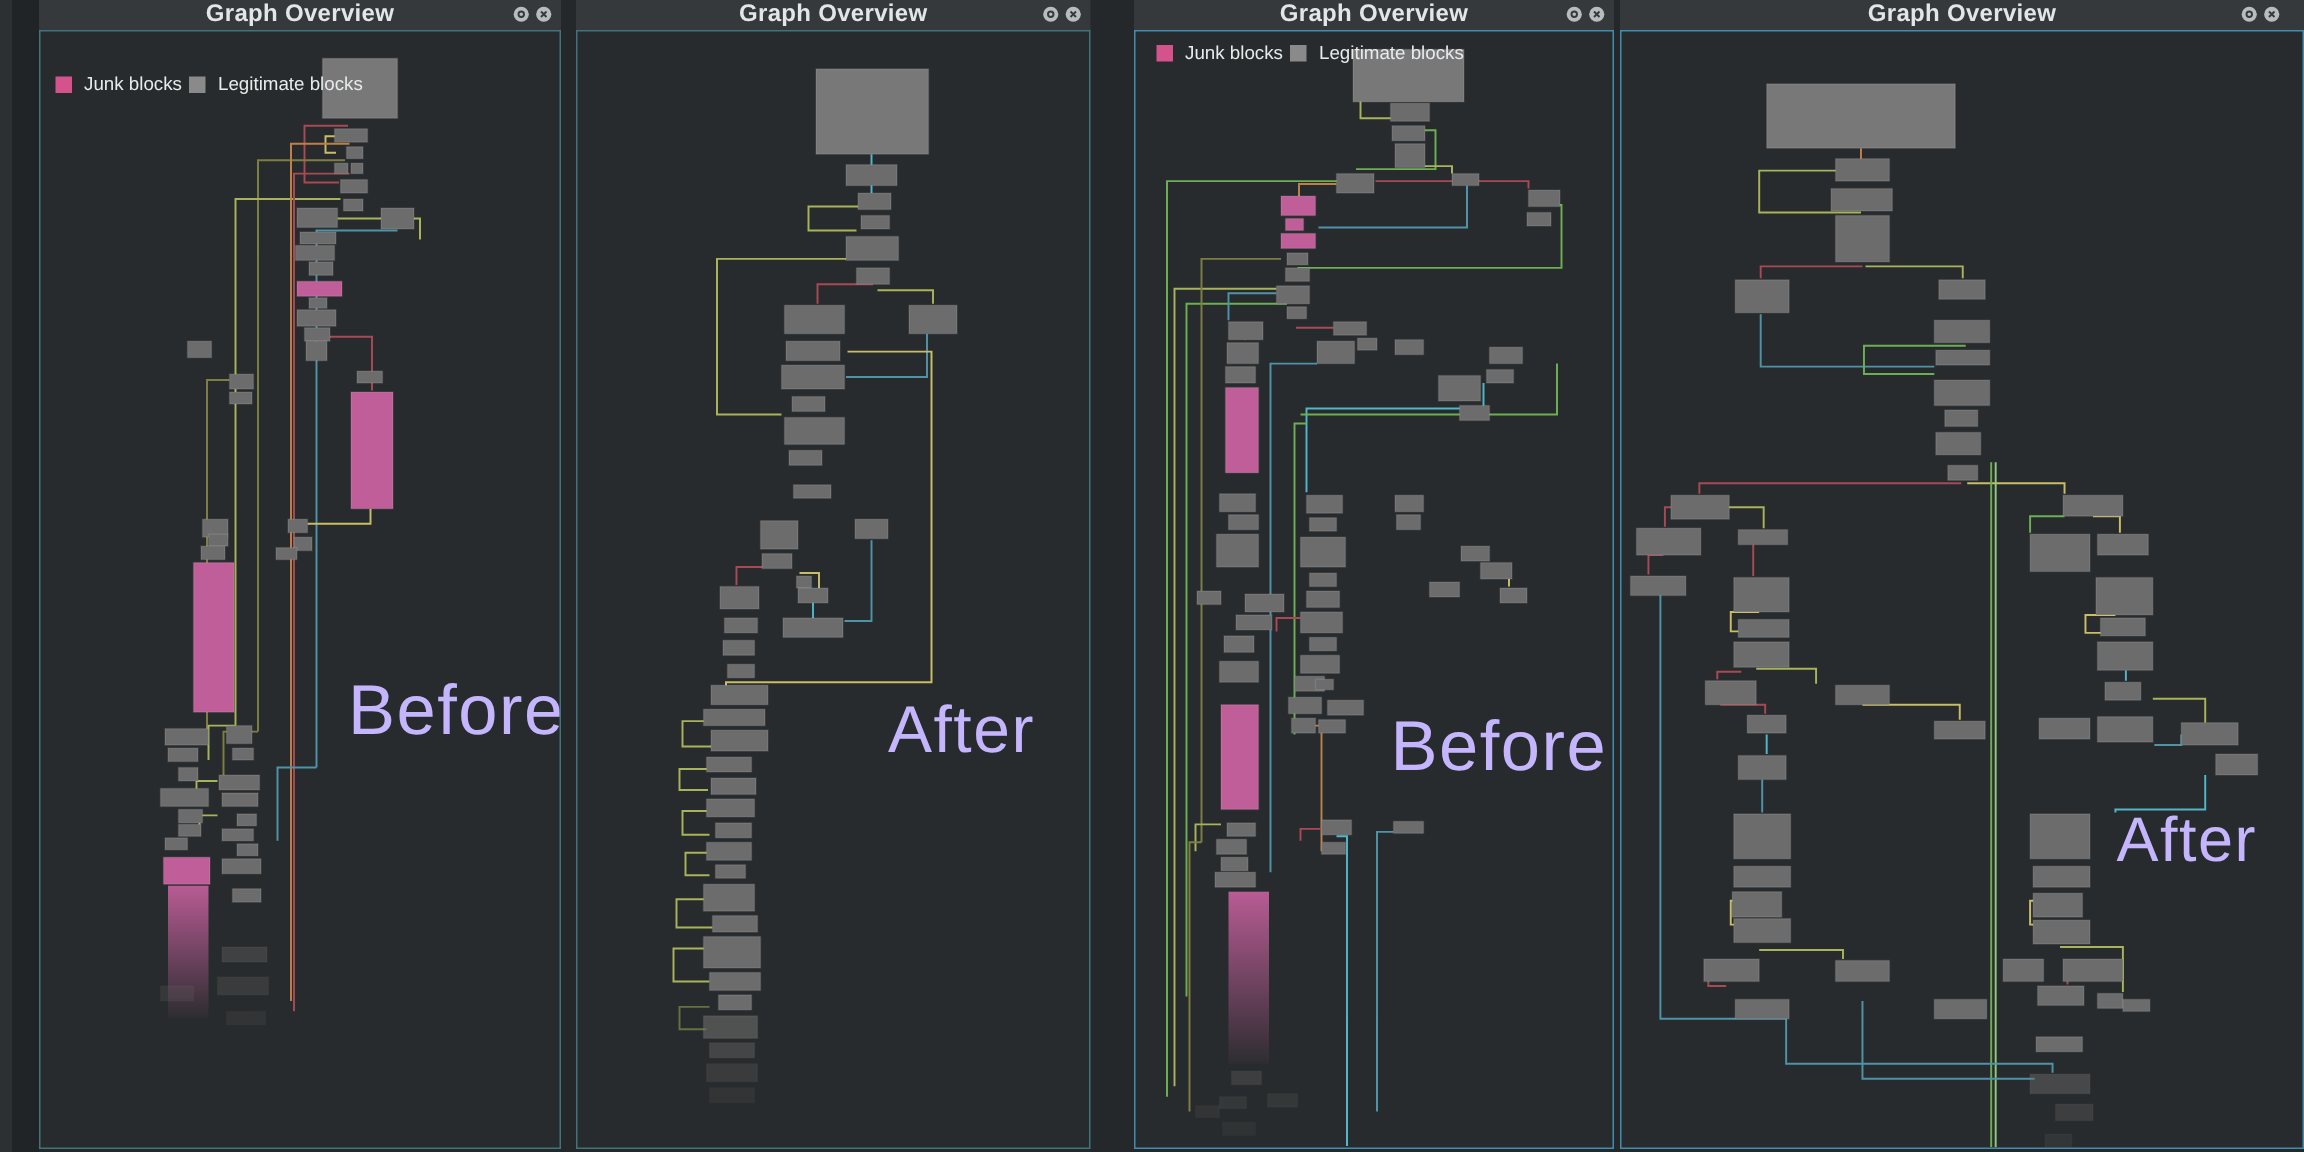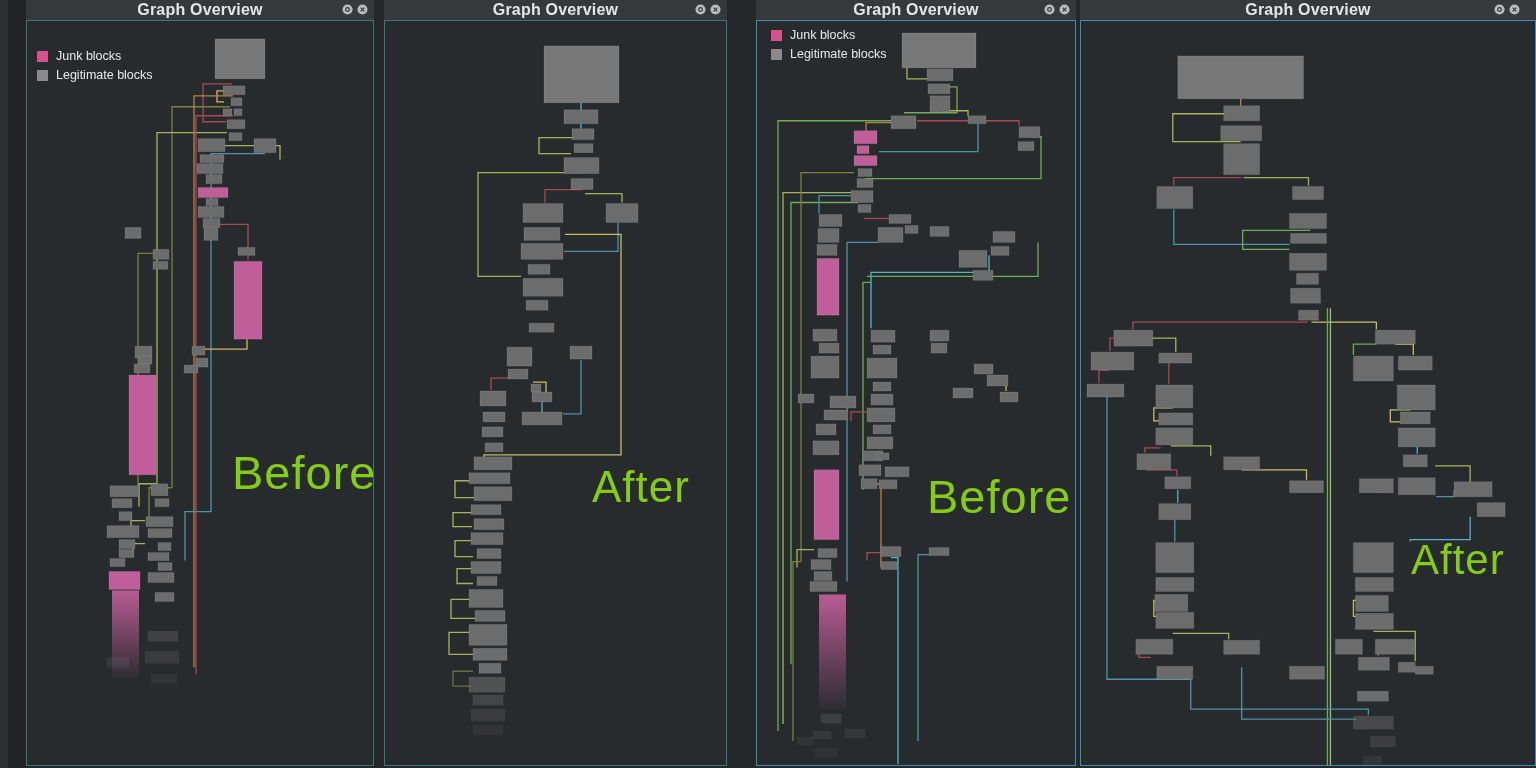--- a/index.html
+++ b/index.html
@@ -16,7 +16,7 @@
     border:1px solid #3f747b;box-sizing:border-box;overflow:hidden;}
   .pbody.blue{border-color:#3e8fae;}
   .pbody svg{position:absolute;left:0;top:0;width:100%;height:100%;}
-  .legend{position:absolute;display:flex;flex-direction:column;gap:5px;
+  .legend{position:absolute;display:flex;flex-direction:row;gap:5px;
     font-size:12.5px;color:#e8eaeb;}
   .lrow{display:flex;align-items:center;gap:8px;}
   .sw{width:11px;height:11px;display:inline-block;flex:0 0 auto;}

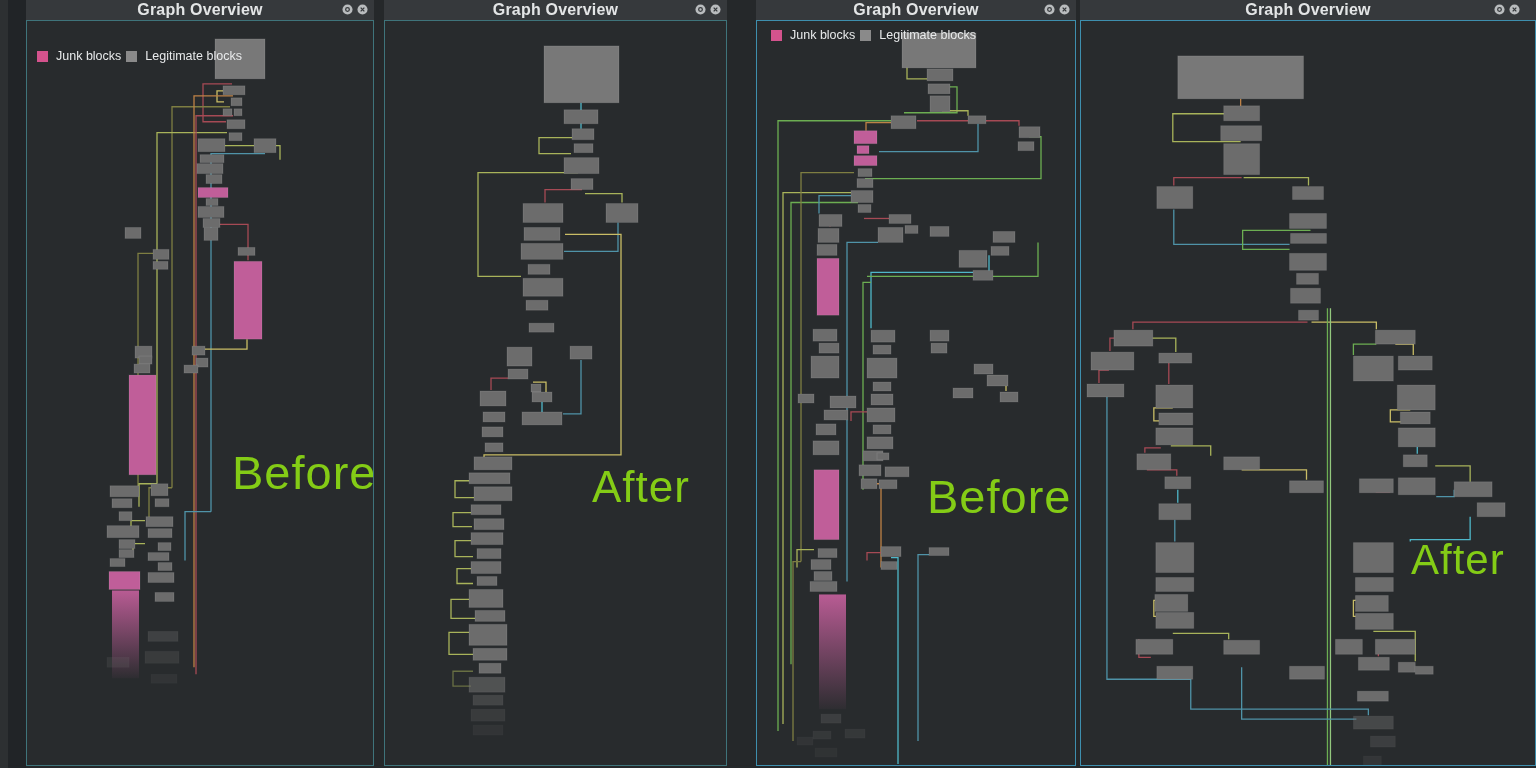--- a/index.html
+++ b/index.html
@@ -20,7 +20,7 @@
     font-size:12.5px;color:#e8eaeb;}
   .lrow{display:flex;align-items:center;gap:8px;}
   .sw{width:11px;height:11px;display:inline-block;flex:0 0 auto;}
-  .biglabel{position:absolute;color:#84cc16;font-weight:300;letter-spacing:1px;line-height:1;}
+  .biglabel{position:absolute;color:#c4b5fd;font-weight:300;letter-spacing:1px;line-height:1;}
 </style>
 </head>
 <body>

